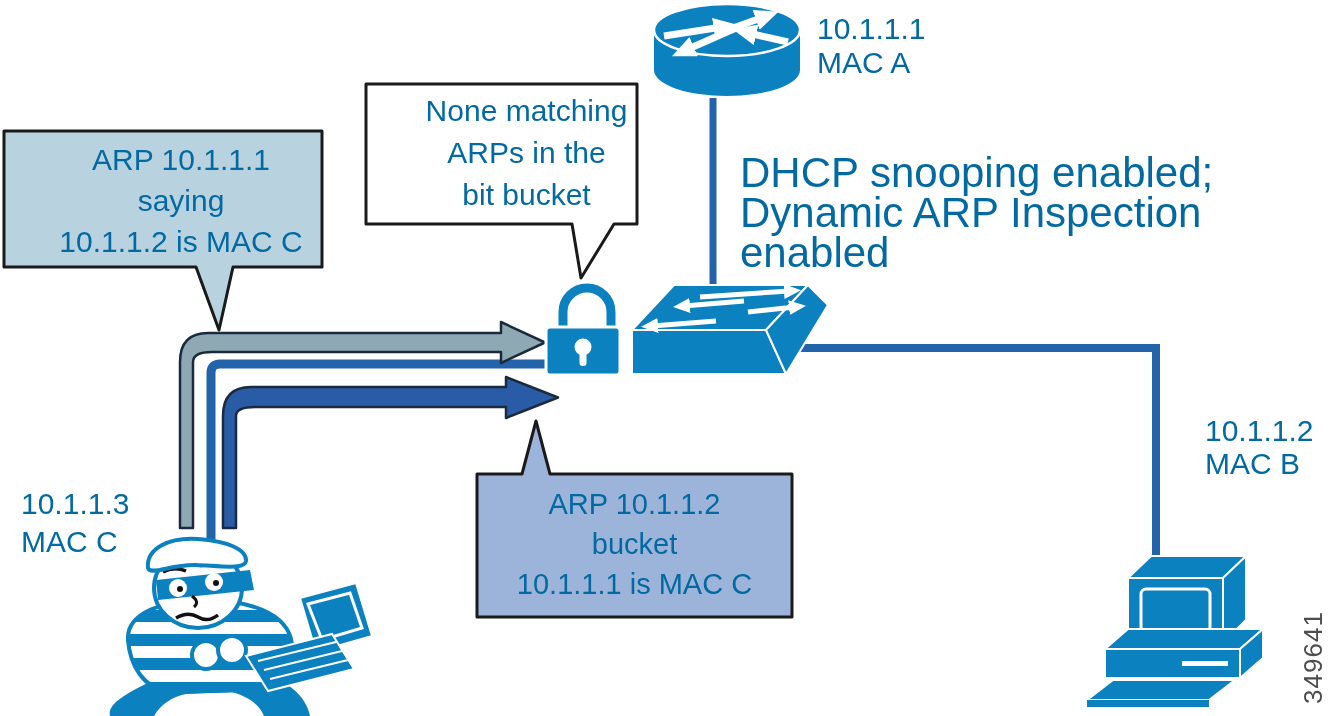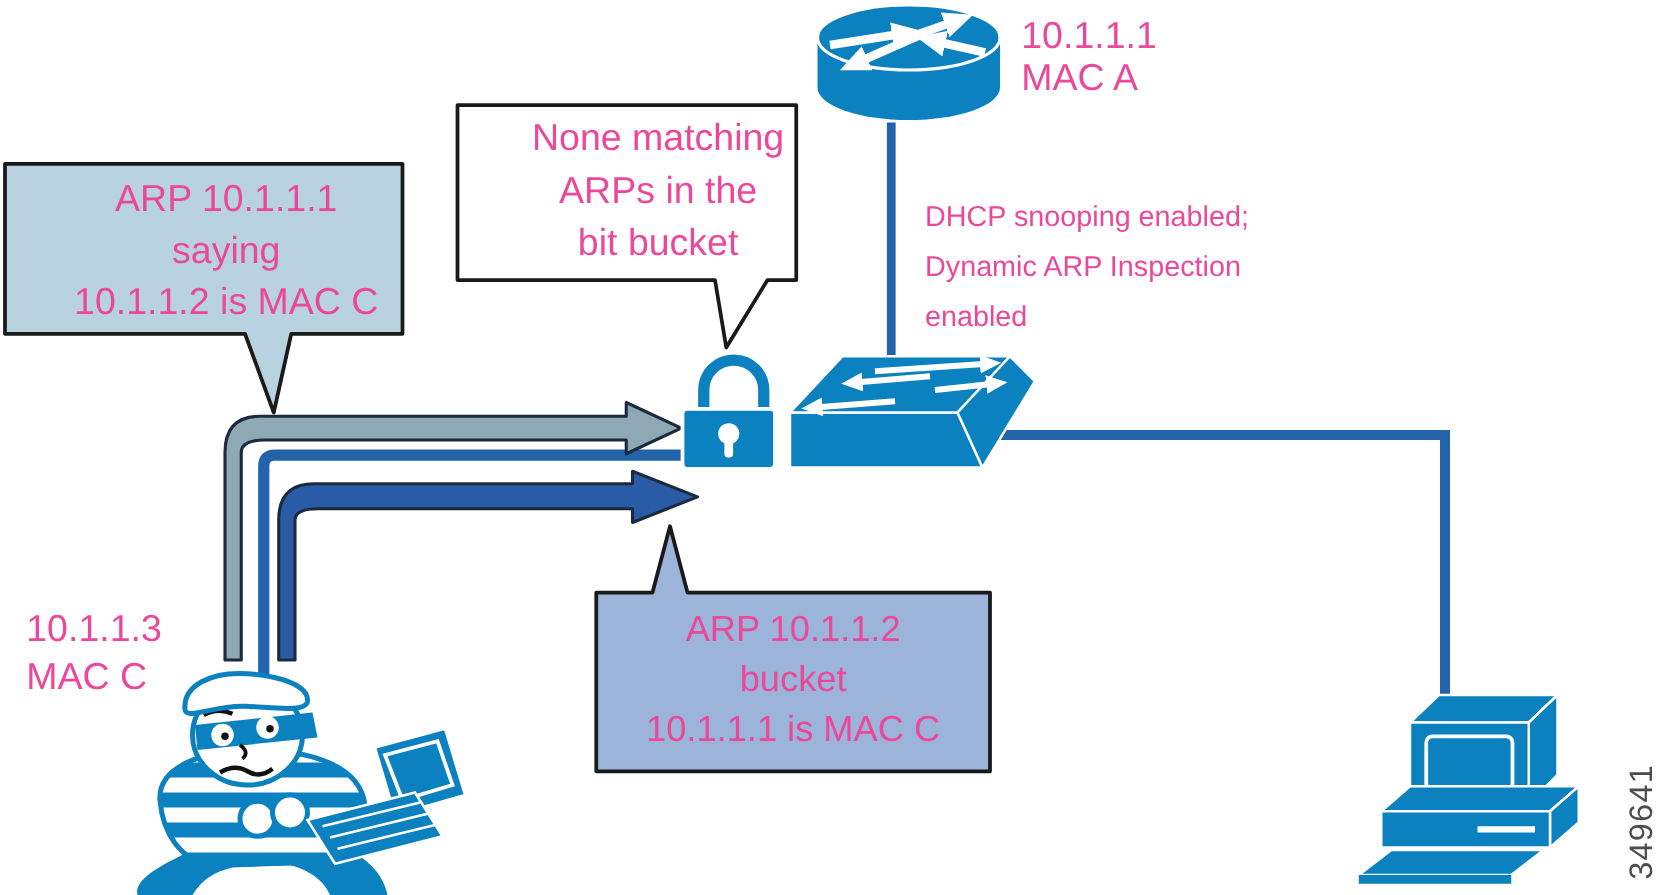--- a/index.html
+++ b/index.html
@@ -6,7 +6,7 @@
   #canvas{position:relative;width:1340px;height:716px;background:#ffffff;overflow:hidden;
           font-family:"Liberation Sans",sans-serif;}
   .abs{position:absolute;}
-  .txt{font-family:"Liberation Sans",sans-serif;color:#ec4899;white-space:pre-line;z-index:2;}
+  .txt{font-family:"Liberation Sans",sans-serif;color:#0369a1;white-space:pre-line;z-index:2;}
   .center{text-align:center;}
   #svgLayer{position:absolute;left:0;top:0;z-index:1;}
   #figno{color:#4d4d4d;transform:rotate(-90deg);transform-origin:center center;

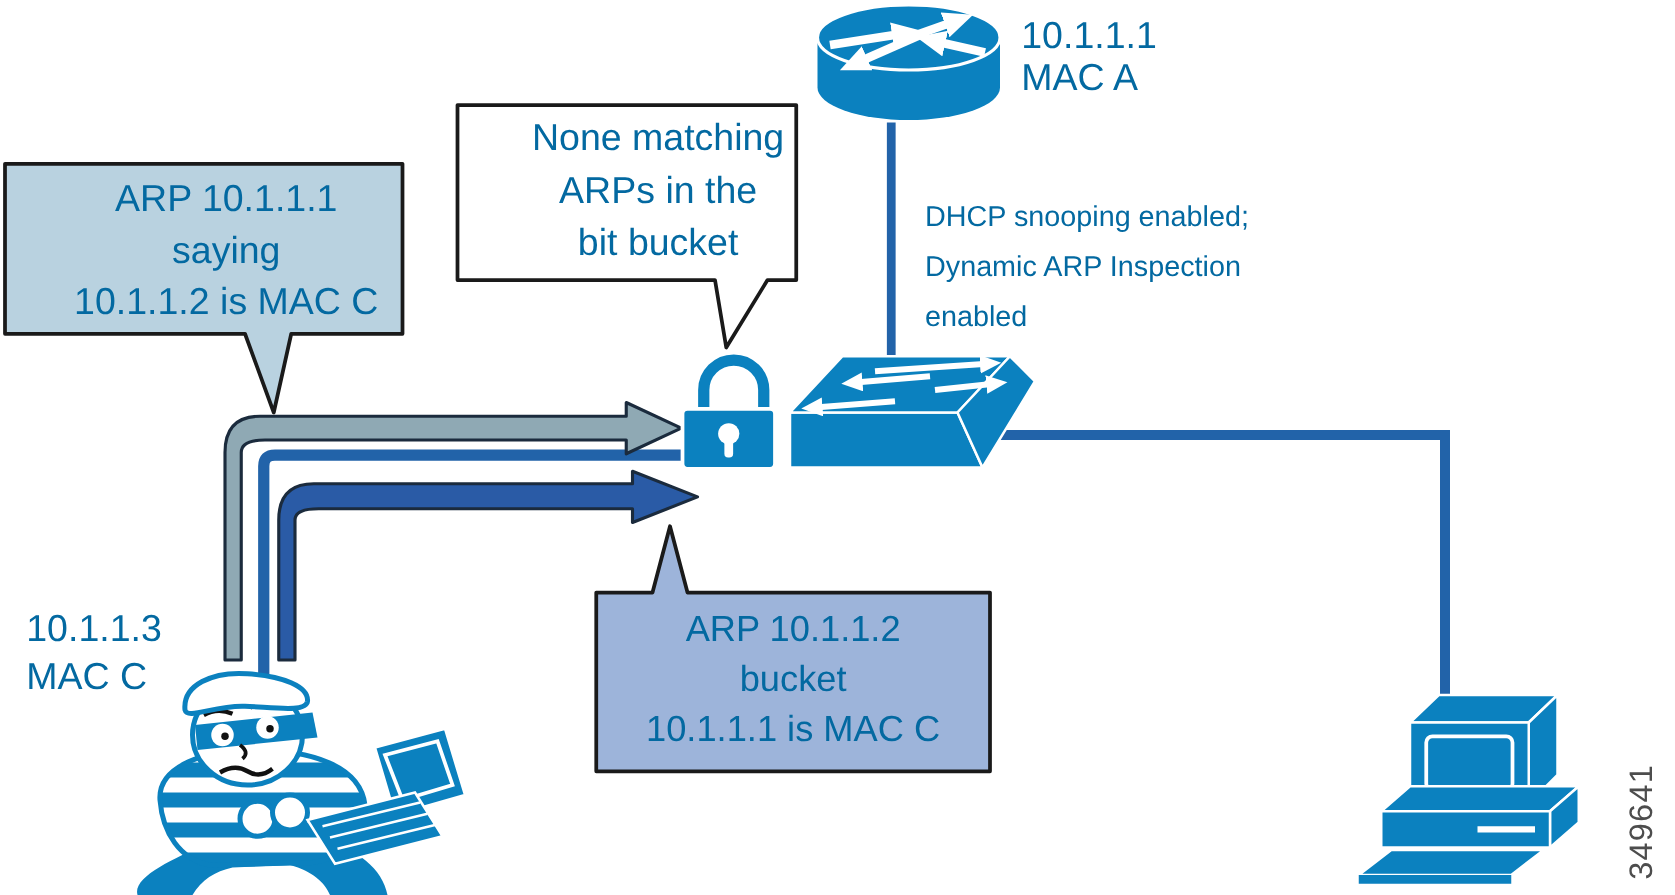--- a/index.html
+++ b/index.html
@@ -146,7 +146,7 @@
   <div class="abs txt" style="left:817px;top:12px;font-size:30px;line-height:34px;">10.1.1.1
 MAC A</div>
 
-  <div class="abs txt" style="left:740px;top:153px;font-size:23px;line-height:40px;">DHCP snooping enabled;
+  <div class="abs txt" style="left:740px;top:153px;font-size:42px;line-height:40px;">DHCP snooping enabled;
 Dynamic ARP Inspection
 enabled</div>
 

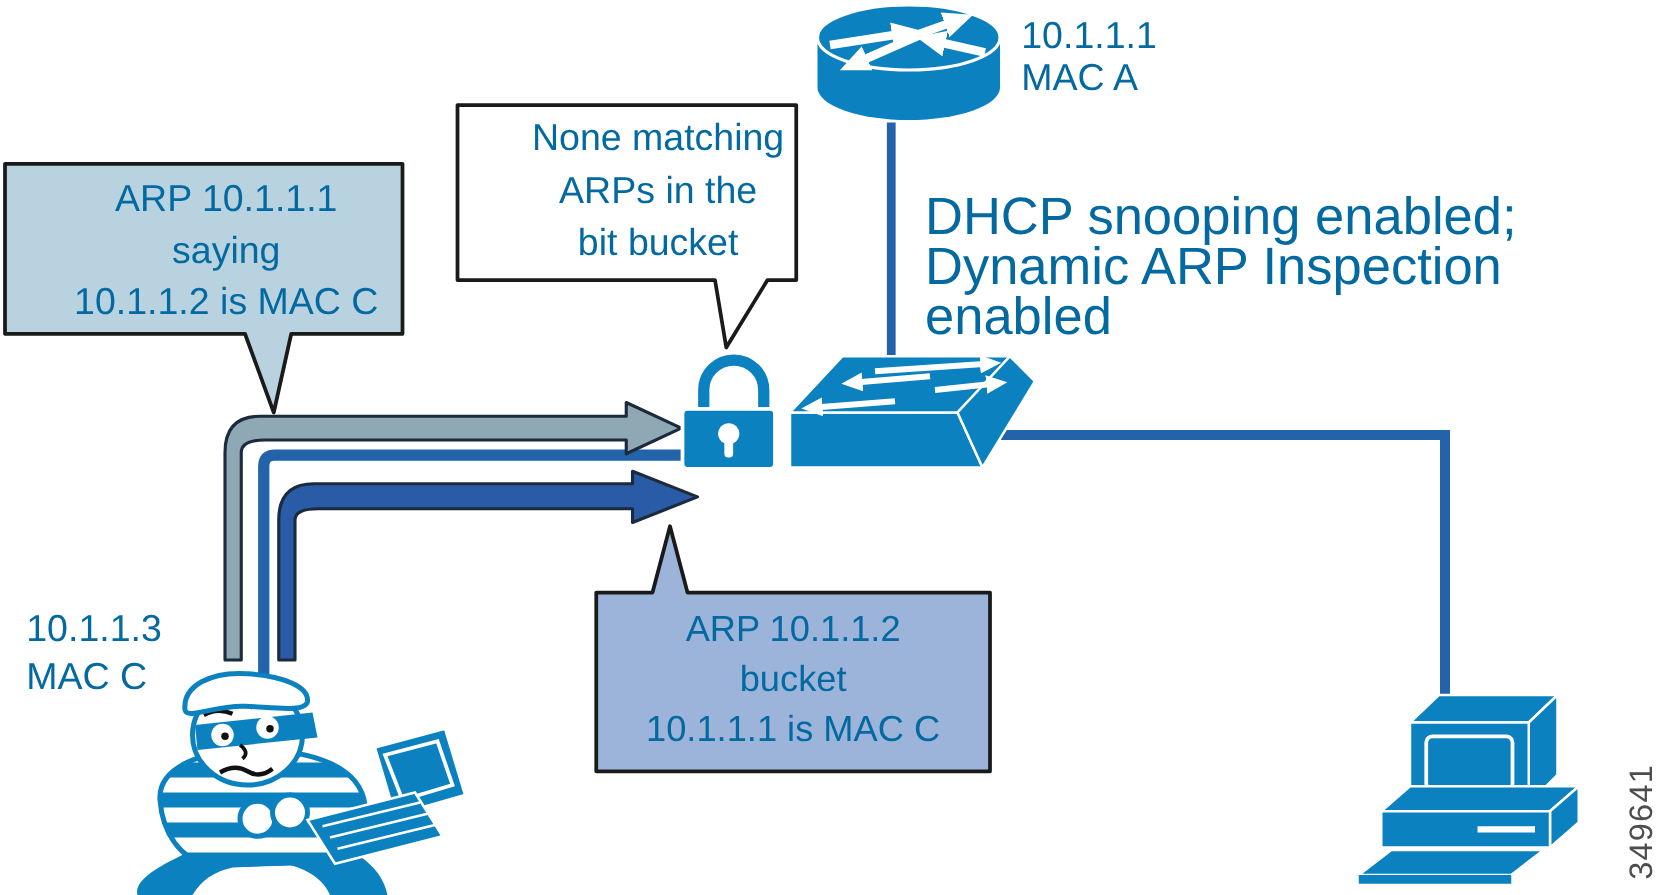--- a/index.html
+++ b/index.html
@@ -165,6 +165,8 @@
   <div class="abs txt" style="left:21px;top:437px;font-size:30px;line-height:38px;margin-top:48px;">10.1.1.3
 MAC C</div>
 
+  <div class="abs txt" style="left:1205px;top:414px;font-size:30px;line-height:33px;">10.1.1.2
+MAC B</div>
 
   <div id="figno" class="abs txt" style="left:1258px;top:642px;width:110px;font-size:26px;">349641</div>
 </div>

